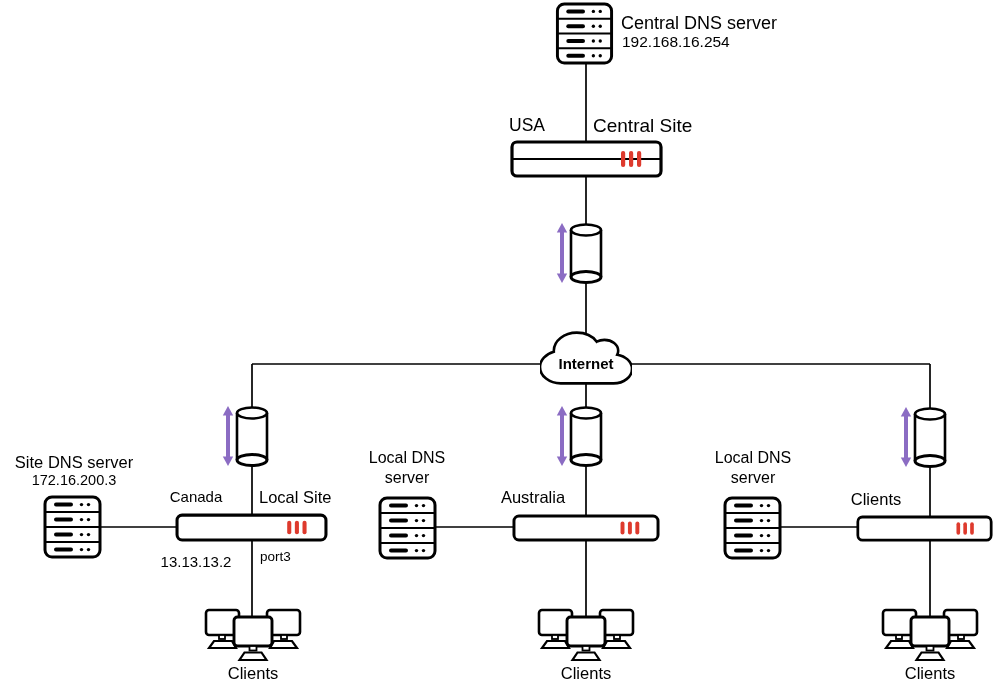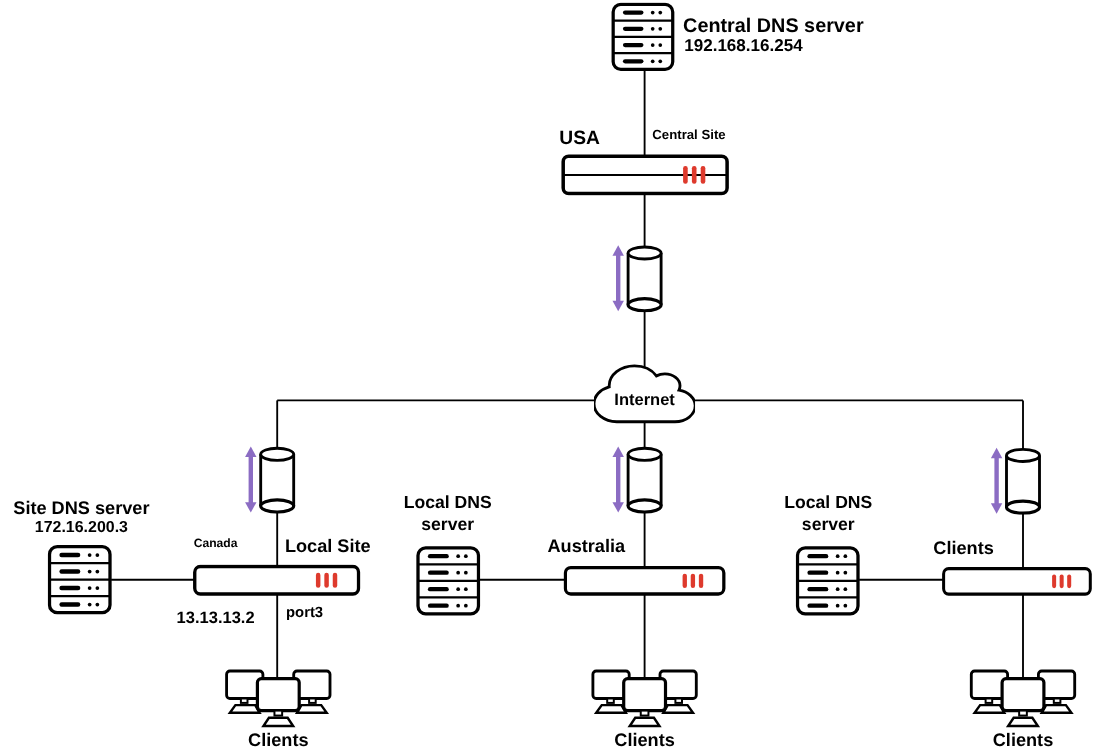--- a/index.html
+++ b/index.html
@@ -9,7 +9,7 @@
   }
   .abs{position:absolute;}
   .lbl{position:absolute;white-space:nowrap;line-height:1.05;color:#000;font-weight:bold;}
-  .b{font-weight:bold;}
+  .b{font-weight:normal;}
   .ctr{text-align:center;}
   .rt{text-align:center;}
   svg{display:block;}

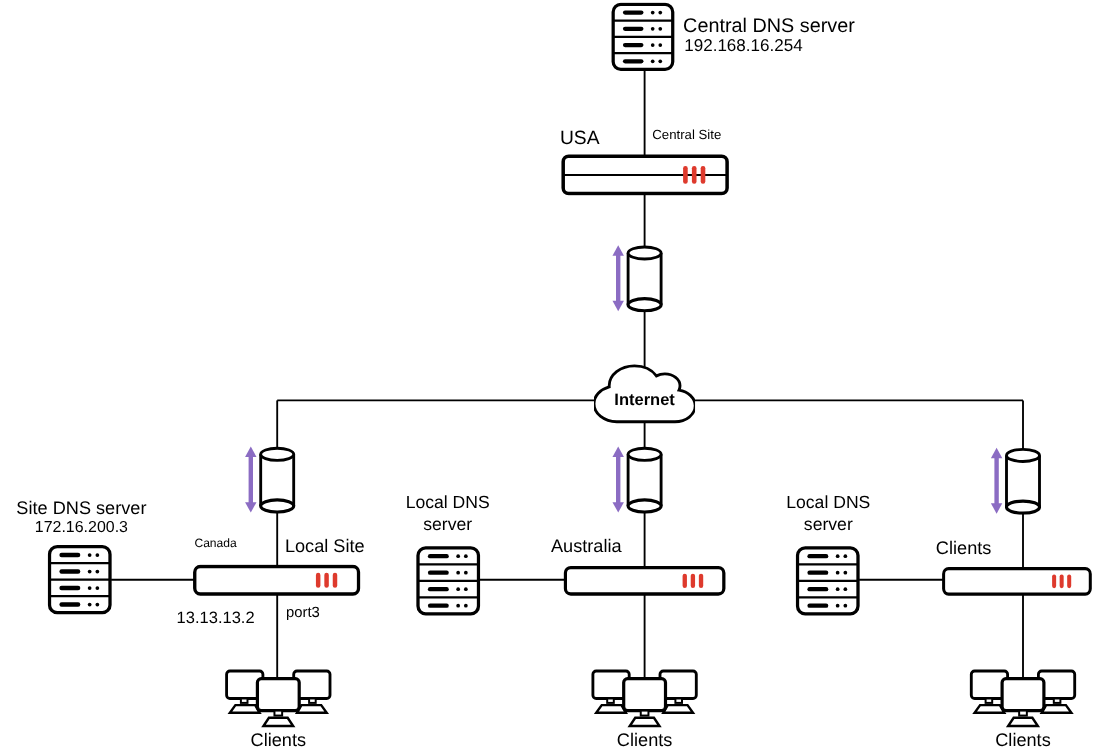--- a/index.html
+++ b/index.html
@@ -112,7 +112,7 @@
   <div class="lbl b" style="left:622px;top:34px;font-size:15.5px">192.168.16.254</div>
 
   <div class="lbl b rt" style="left:477px;top:116px;width:100px;font-size:17.5px">USA</div>
-  <div class="lbl b" style="left:593px;top:116px;font-size:12px">Central Site</div>
+  <div class="lbl b" style="left:593px;top:116px;font-size:19px">Central Site</div>
   <svg class="abs" style="left:510px;top:140px" width="153" height="38">
       <use href="#sym-router-central"></use>
     </svg>

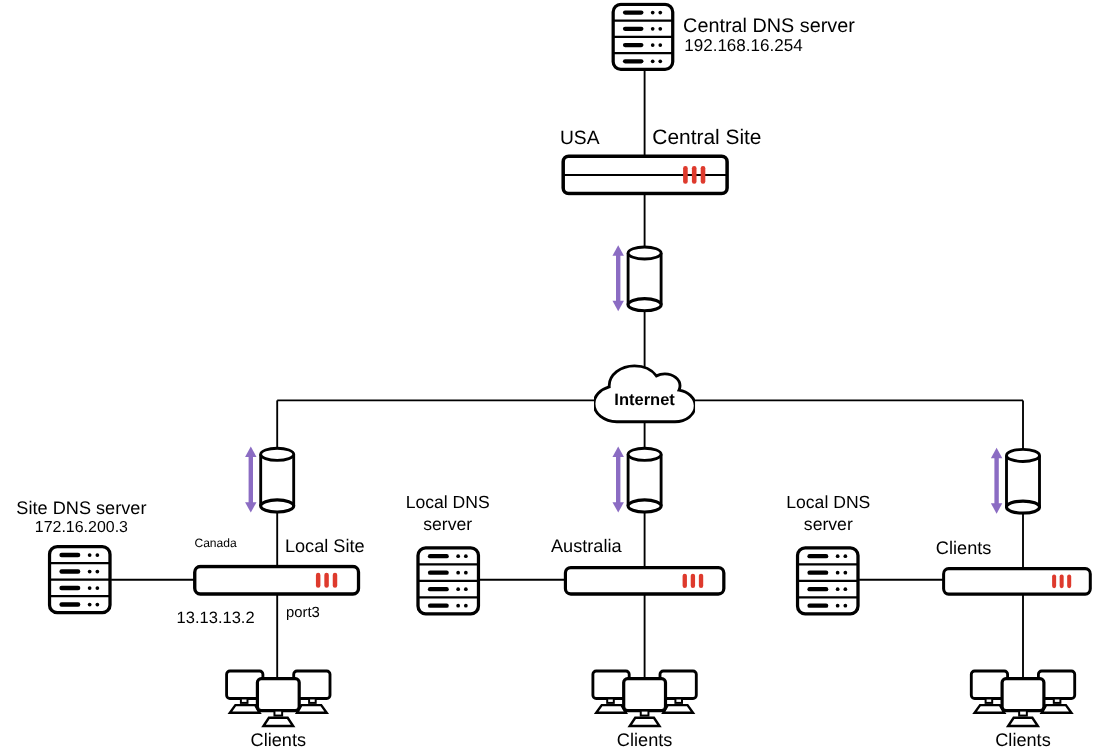--- a/index.html
+++ b/index.html
@@ -141,7 +141,7 @@
   <svg class="abs" style="left:43px;top:494px" width="59" height="66">
       <use href="#sym-server"></use>
     </svg>
-  <div class="lbl b rt" style="left:146px;top:489px;width:100px;font-size:11px">Canada</div>
+  <div class="lbl b rt" style="left:146px;top:489px;width:100px;font-size:15px">Canada</div>
   <div class="lbl b" style="left:259px;top:489px;font-size:16.5px">Local Site</div>
   <svg class="abs" style="left:175px;top:513px" width="153" height="29">
       <use href="#sym-router-local"></use>

